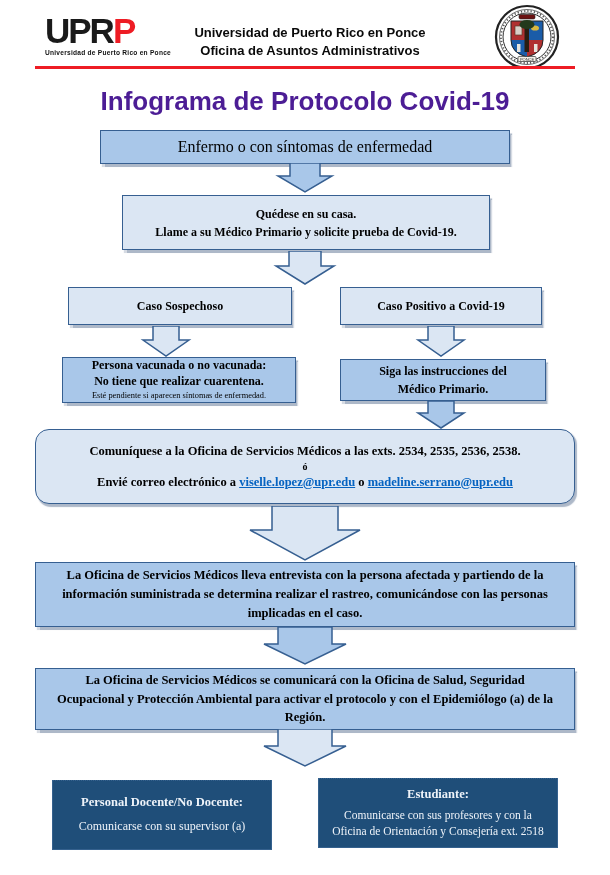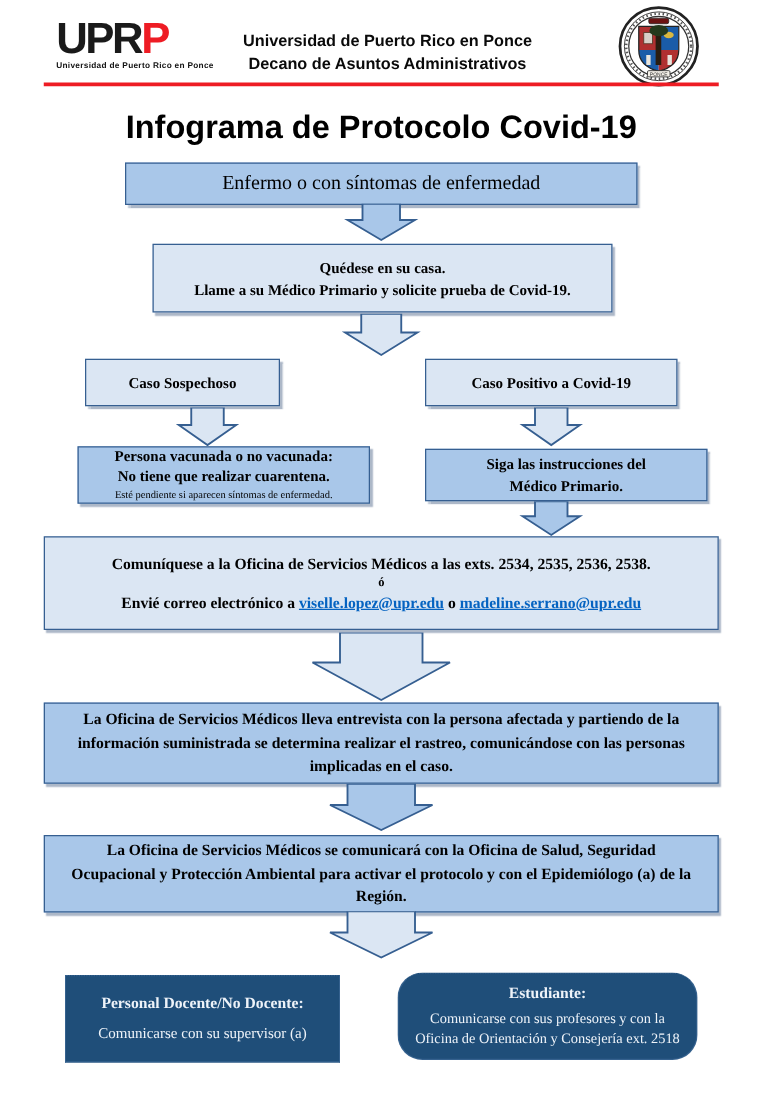--- a/index.html
+++ b/index.html
@@ -57,7 +57,7 @@
 
   <div class="header-center">
     <div>Universidad de Puerto Rico en Ponce</div>
-    <div>Decano de Asuntos Administrativos</div>
+    <div>Oficina de Asuntos Administrativos</div>
   </div>
 
   <svg class="seal" width="66" height="66" viewBox="0 0 66 66">

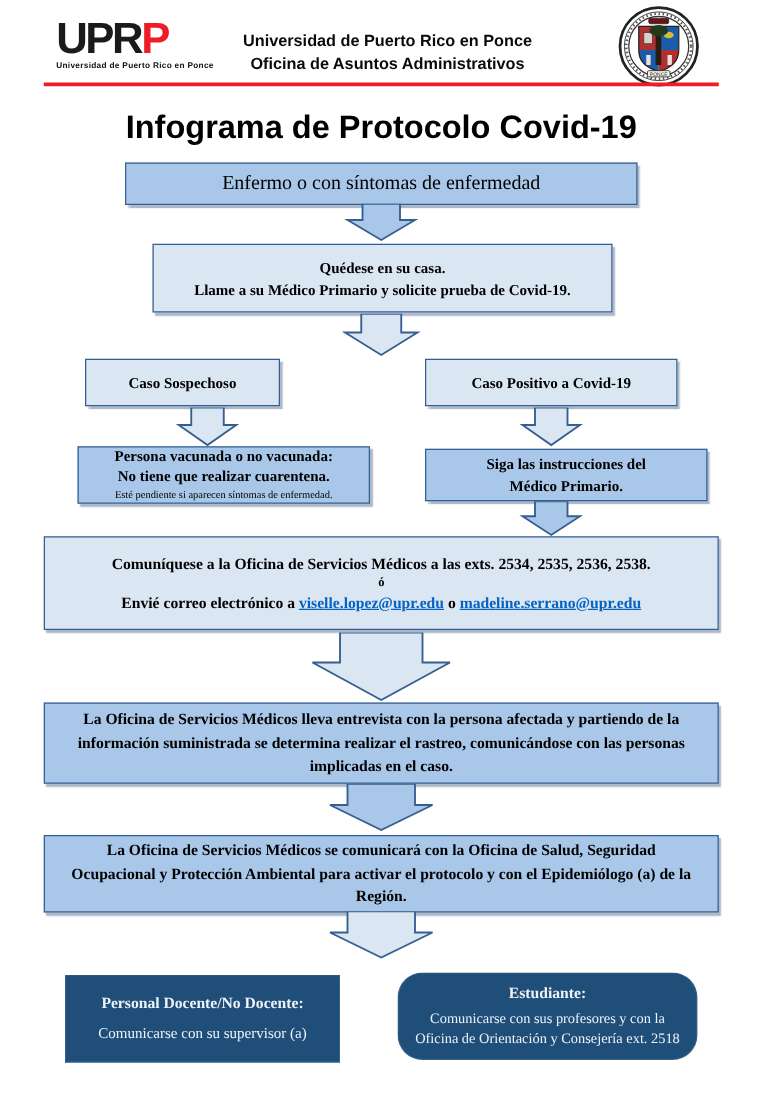--- a/index.html
+++ b/index.html
@@ -21,7 +21,7 @@
   .red-line{position:absolute;left:35px;top:66px;width:540px;height:3px;background:var(--accent_red,#ee1c24);}
   .page-title{
     position:absolute;left:0;top:86px;width:610px;text-align:center;
-    font-family:"Liberation Sans",sans-serif;font-weight:bold;font-size:26px;letter-spacing:0px;color:#000000;
+    font-family:"Liberation Sans",sans-serif;font-weight:bold;font-size:26px;letter-spacing:0px;color:#4c1d95;
   }
   
   .fc-box{

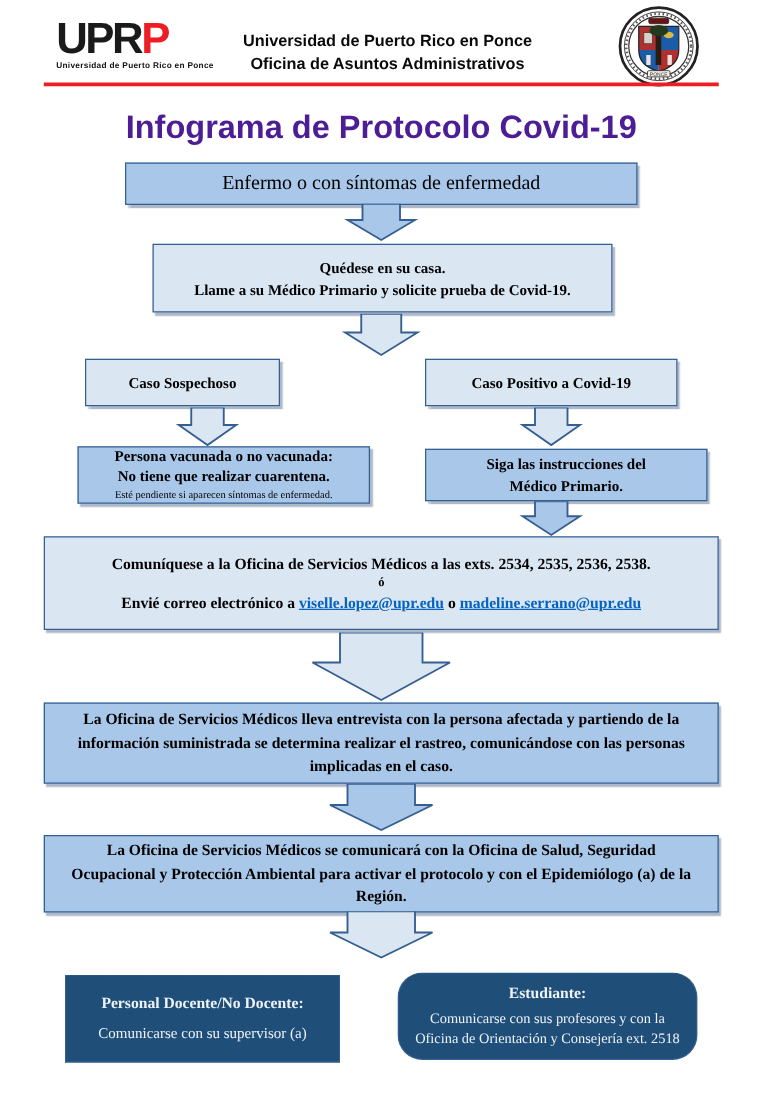--- a/index.html
+++ b/index.html
@@ -107,7 +107,7 @@
     <polygon points="16,0 48,0 48,15 61,15 32,33 3,15 16,15"></polygon>
   </svg>
 
-  <div class="fc-box bg-light fz-md" style="left:68px;top:287px;width:156px;height:38px;">
+  <div class="fc-box bg-light fz-md" style="left:68px;top:287px;width:224px;height:38px;">
     <div>Caso Sospechoso</div>
   </div>
 

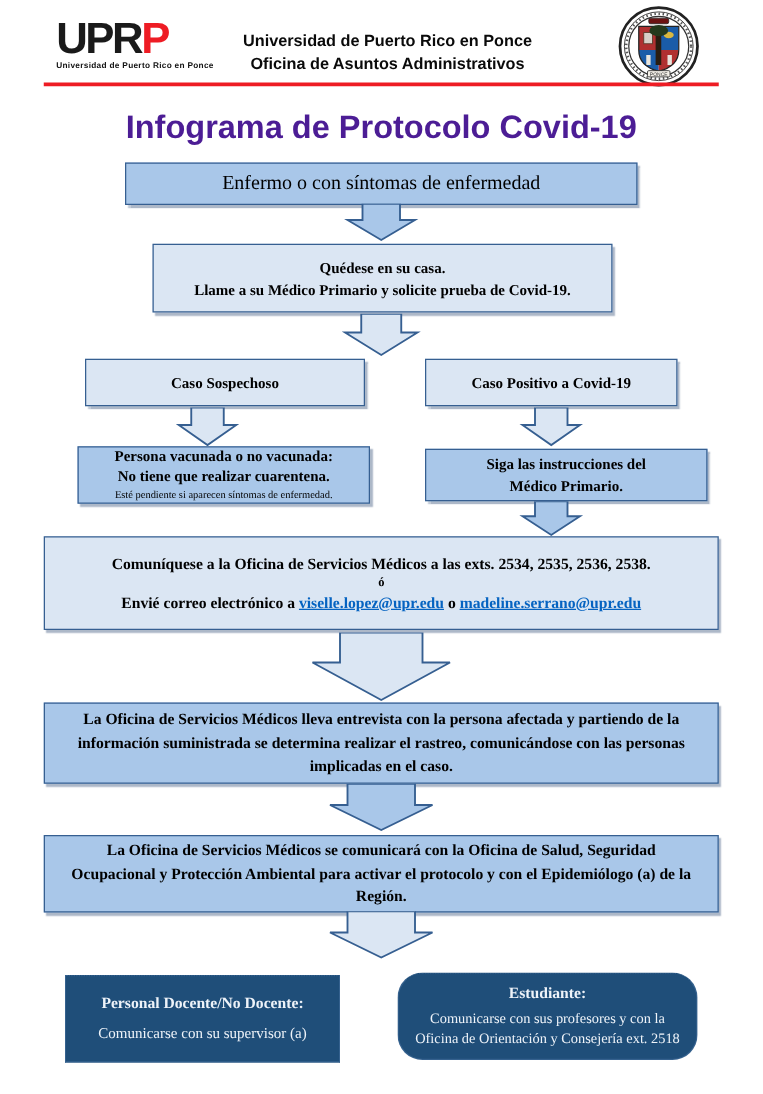--- a/index.html
+++ b/index.html
@@ -128,7 +128,7 @@
     <div class="note">Esté pendiente si aparecen síntomas de enfermedad.</div>
   </div>
 
-  <div class="fc-box bg-medium fz-md" style="left:340px;top:359px;width:226px;height:42px;">
+  <div class="fc-box bg-medium fz-md" style="left:340px;top:359px;width:206px;height:42px;">
     <div>Siga las instrucciones del</div>
     <div>Médico Primario.</div>
   </div>

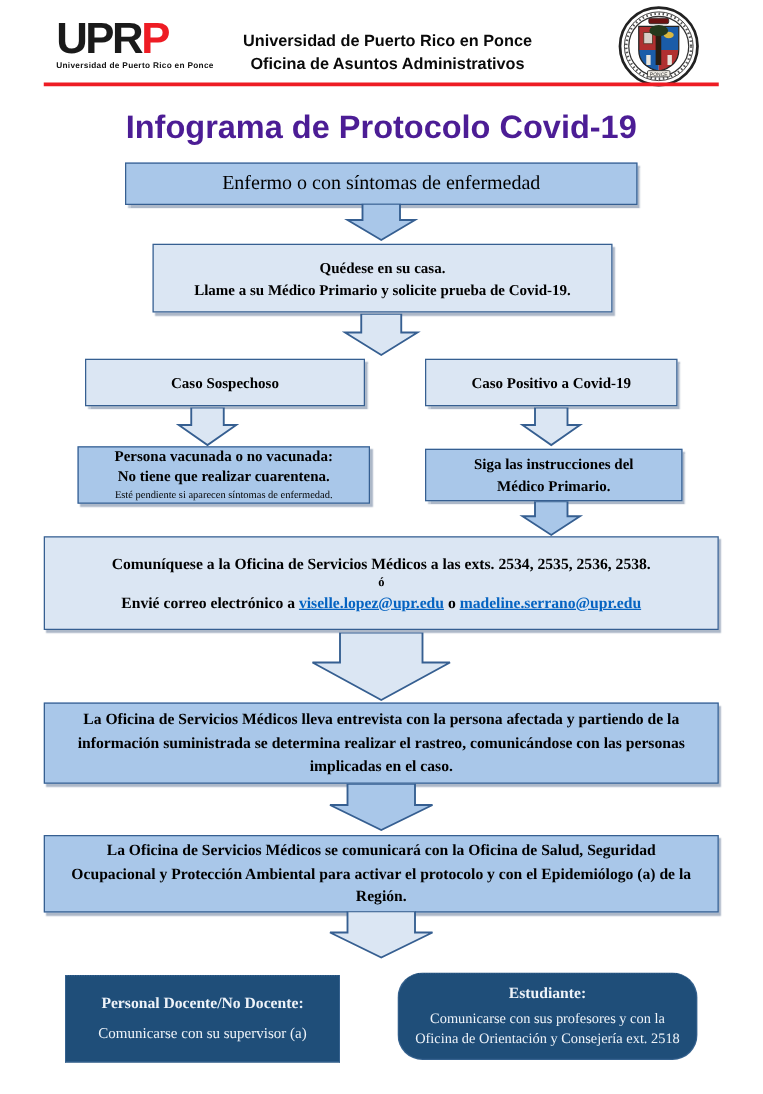--- a/index.html
+++ b/index.html
@@ -137,7 +137,7 @@
     <polygon points="13,0 39,0 39,12 49,12 26,27 3,12 13,12"></polygon>
   </svg>
 
-  <div class="fc-box bg-light fz-md2" style="left:35px;top:429px;width:540px;height:75px;">
+  <div class="fc-box bg-light fz-md2" style="left:35px;top:429px;width:540px;height:75px;border-radius:14px;">
     <div>Comuníquese a la Oficina de Servicios Médicos a las exts. 2534, 2535, 2536, 2538.</div>
     <div class="or-line">ó</div>
     <div>

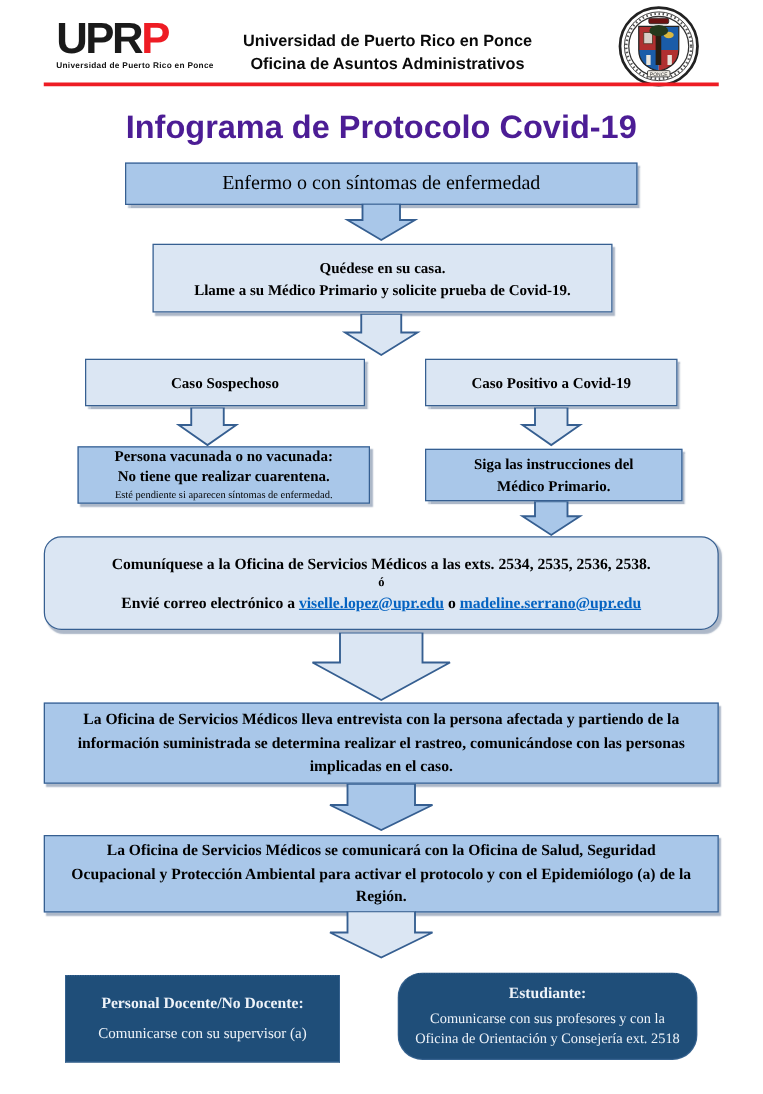--- a/index.html
+++ b/index.html
@@ -173,7 +173,7 @@
     <div class="dark-body">Comunicarse con su supervisor (a)</div>
   </div>
 
-  <div class="fc-box bg-dark" style="left:318px;top:778px;width:240px;height:70px;border-radius:20px;">
+  <div class="fc-box bg-dark" style="left:318px;top:778px;width:240px;height:70px;">
     <div class="dark-title">Estudiante:</div>
     <div class="dark-body" style="margin-top:5px;line-height:1.4;font-size:11.5px;text-align:center;">
       <div>Comunicarse con sus profesores y con la</div>

